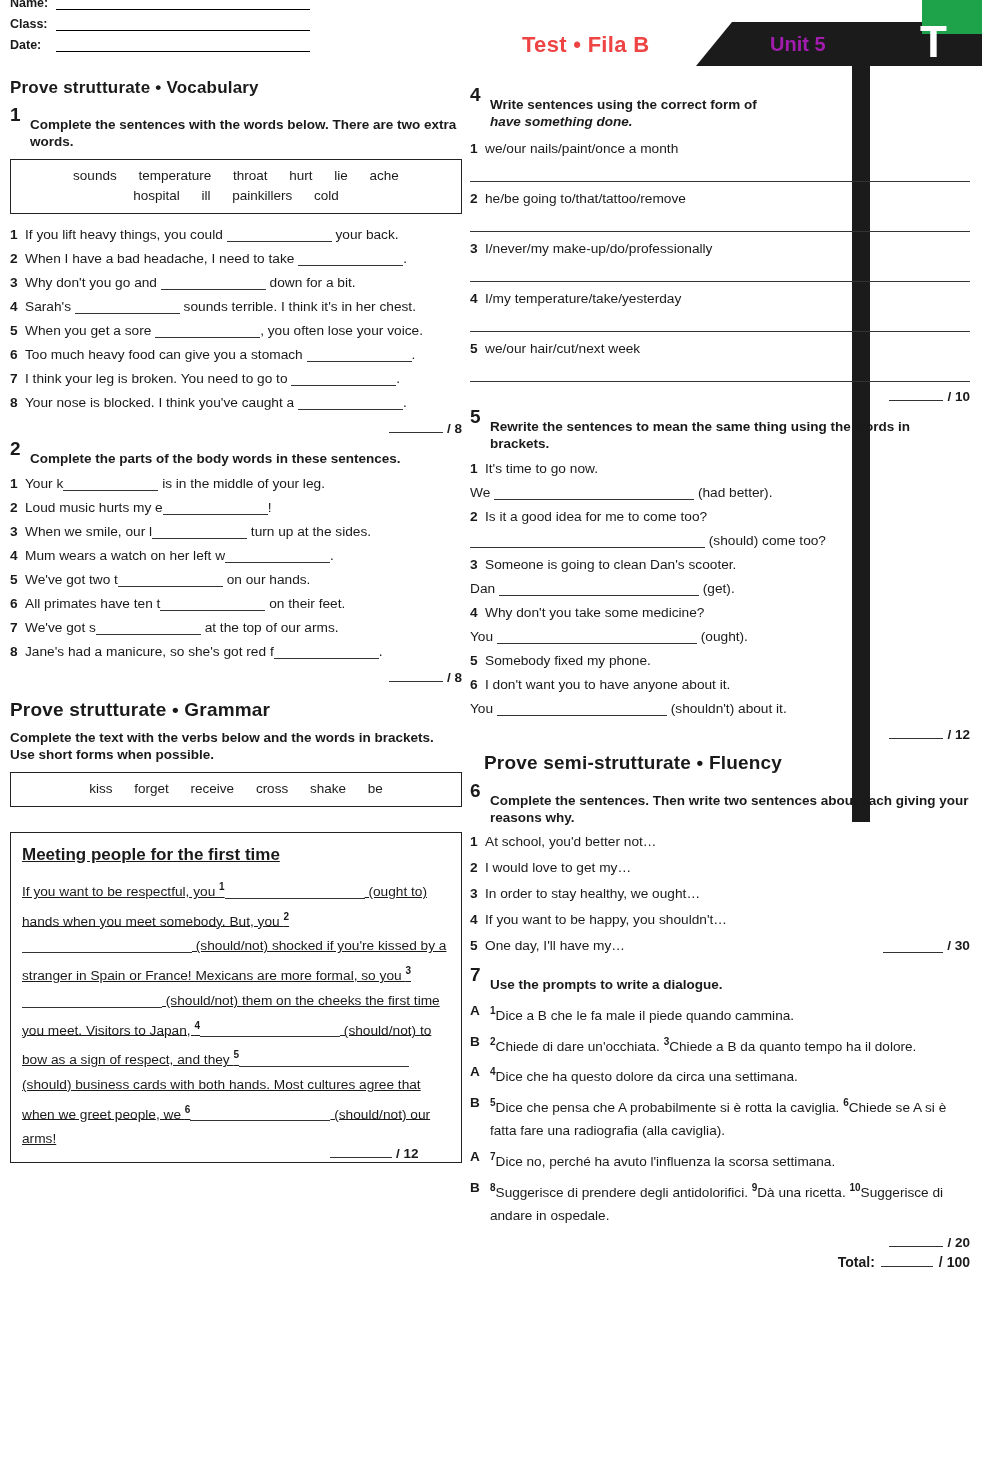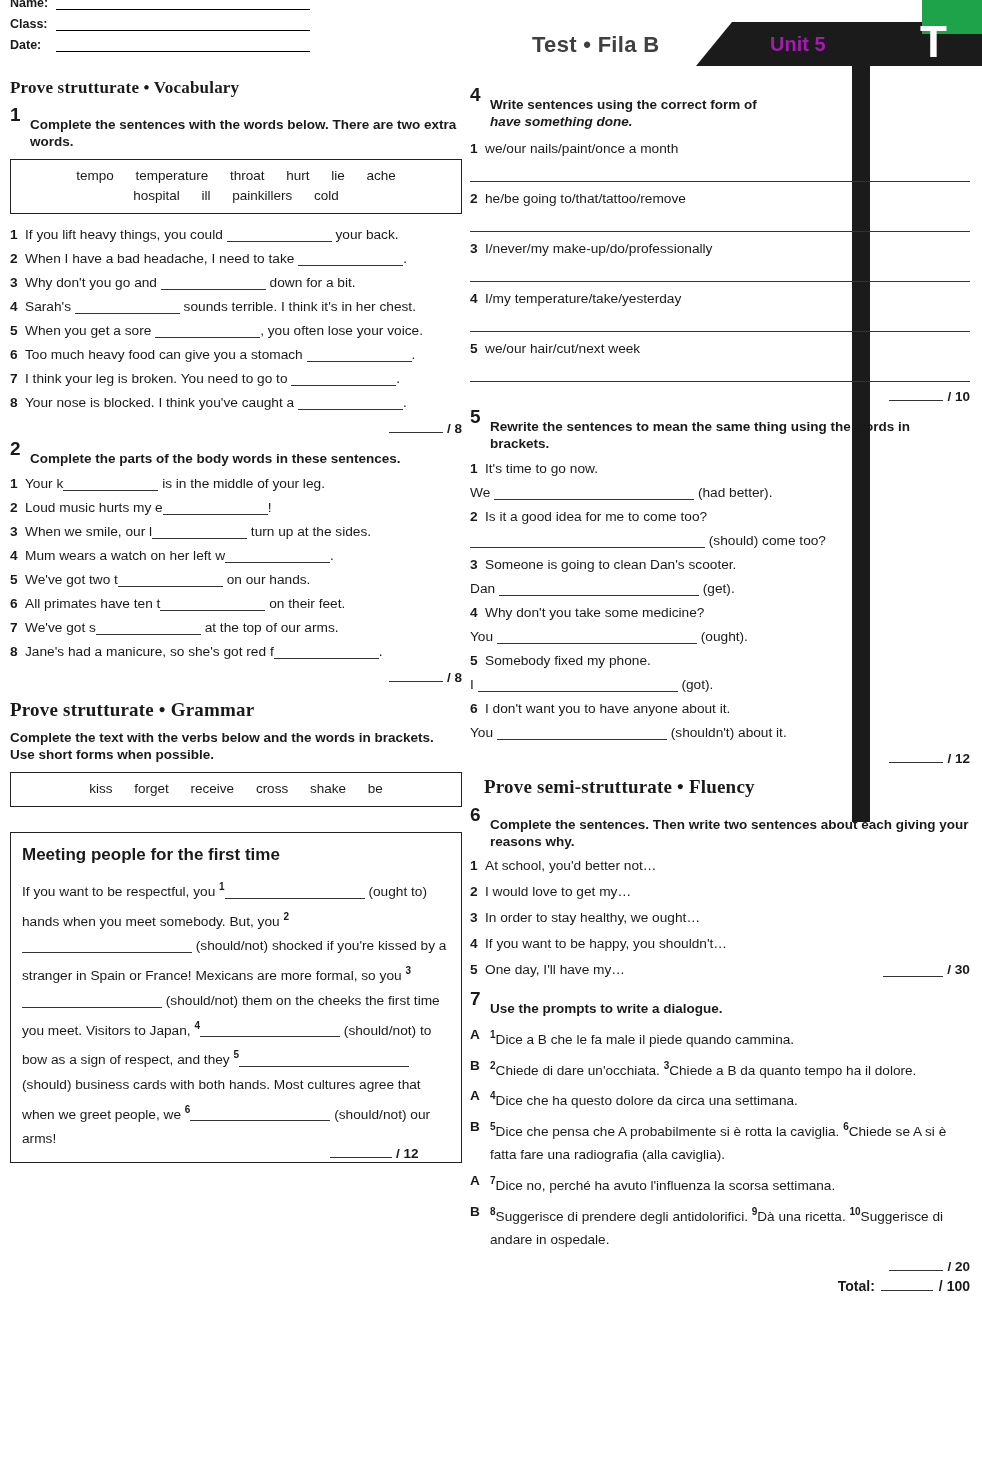--- a/index.html
+++ b/index.html
@@ -41,8 +41,8 @@
     background: #1ea34a;
   }
   .test-label {
-    position: absolute; left: 62px; top: 18px;
-    font-size: 22px; font-weight: bold; letter-spacing: .3px; color: #404040;
+    position: absolute; left: 52px; top: 18px;
+    font-size: 22px; font-weight: bold; letter-spacing: .3px; color: #ef4444;
   }
   .unit-label {
     position: absolute; left: 300px; top: 19px;

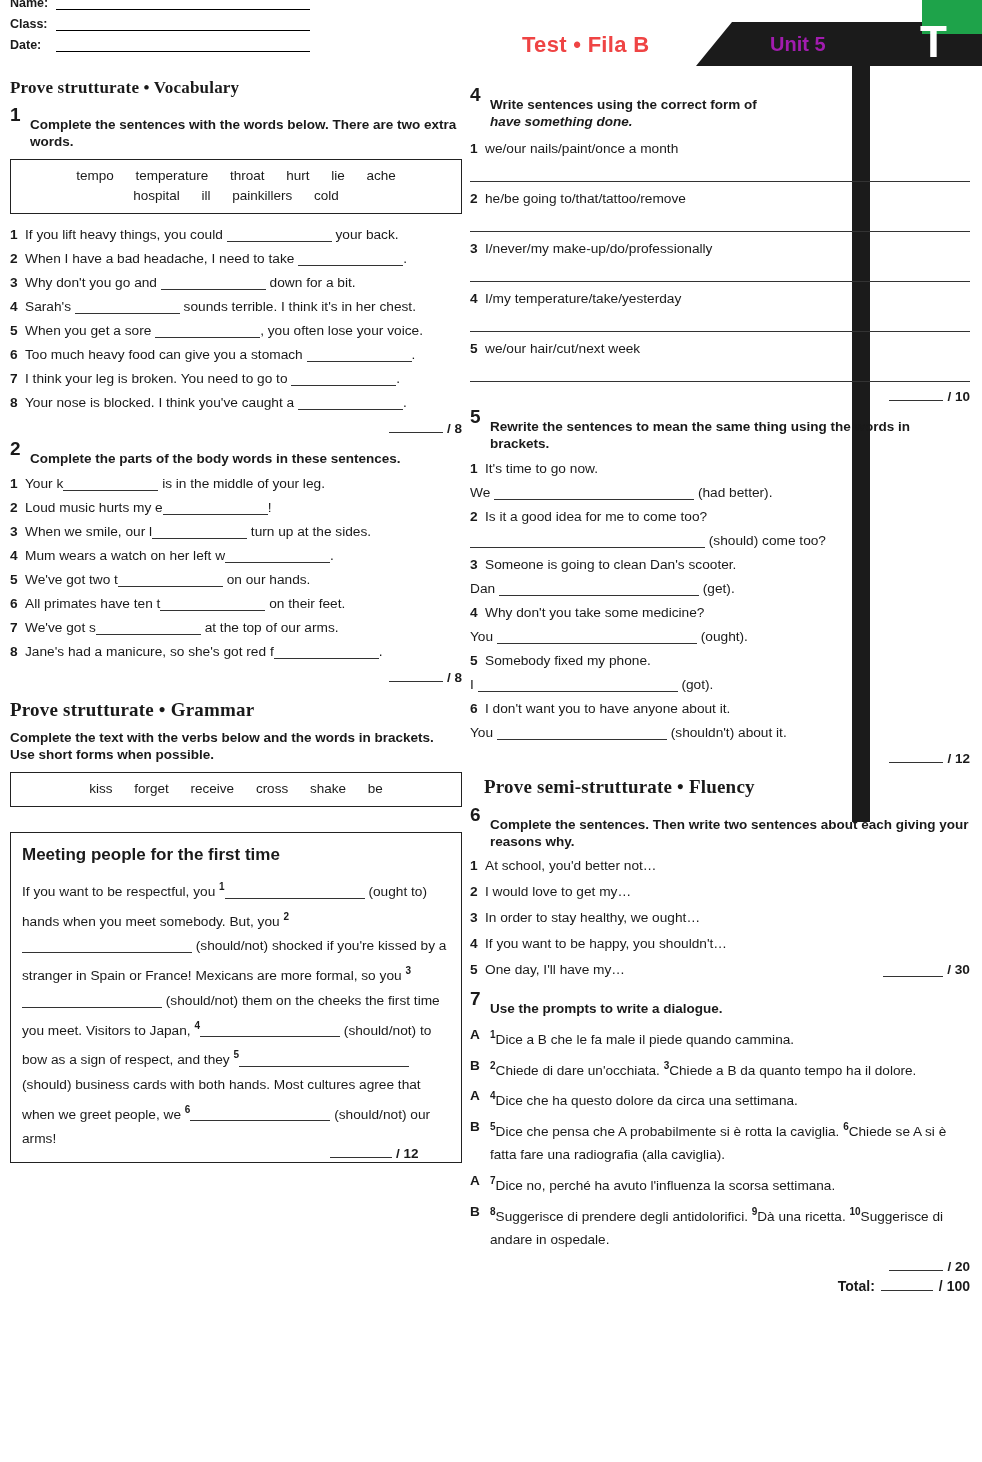--- a/index.html
+++ b/index.html
@@ -68,7 +68,7 @@
   .col-right { position: absolute; left: 470px; top: 86px; width: 500px; }
 
   h2.sec {
-    font-size: 17px; font-weight: bold; margin: 0 0 8px 0; letter-spacing: .2px; font-family: Liberation Serif, serif;
+    font-size: 17px; font-weight: bold; margin: 0 0 8px 0; letter-spacing: .2px;
   }
   h2.sec.big { font-size: 19px; }
 

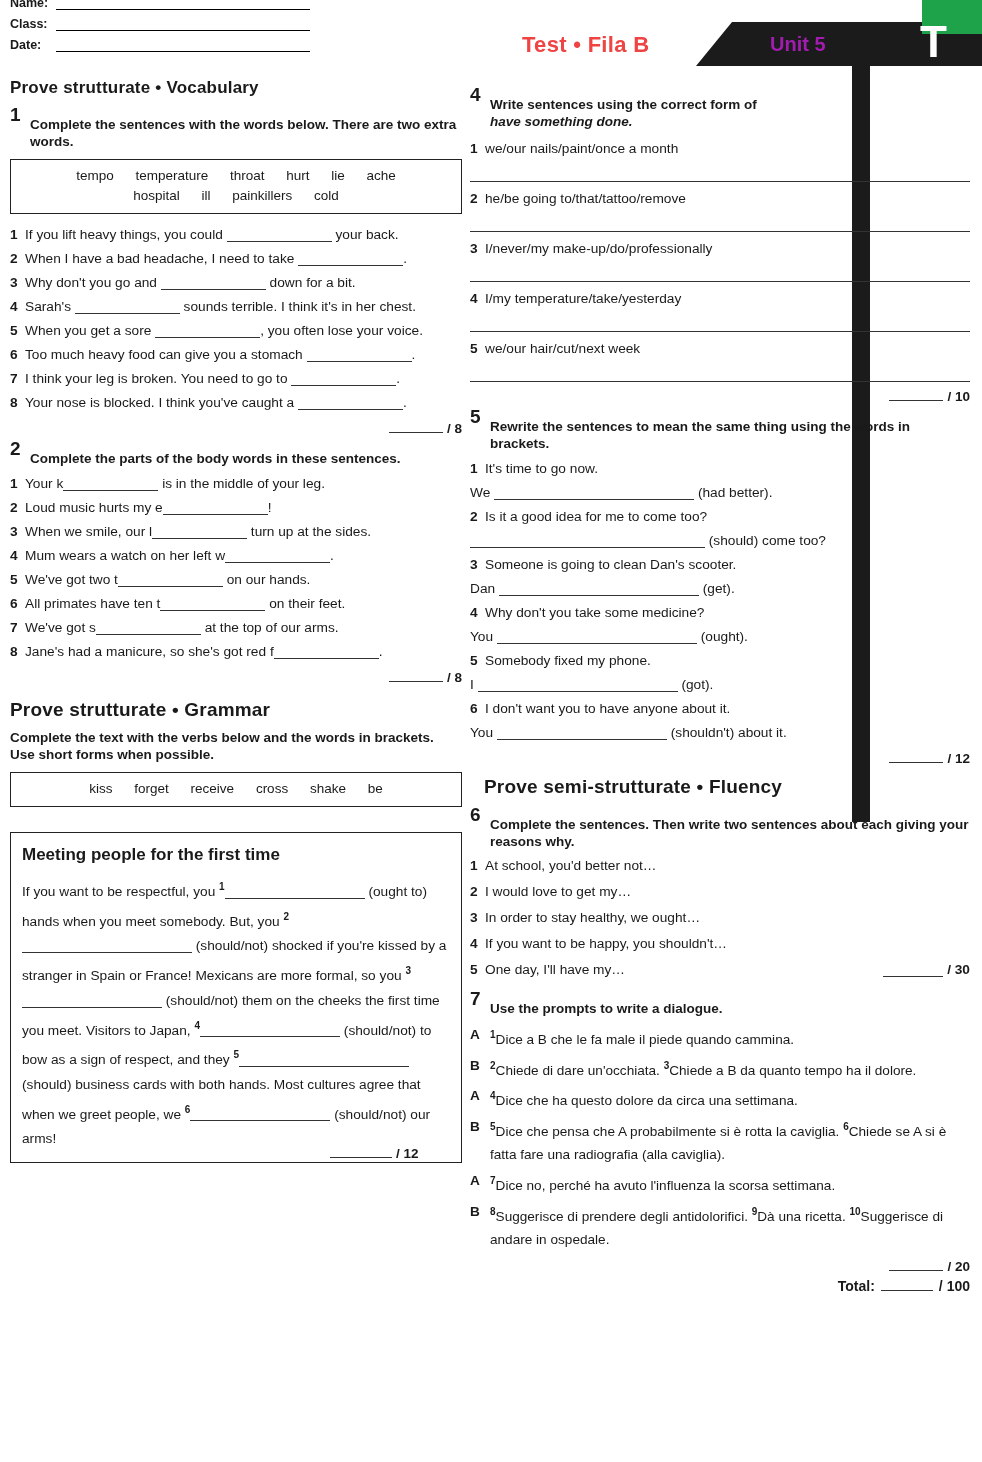--- a/index.html
+++ b/index.html
@@ -182,7 +182,7 @@
       </div>
       <div class="wordbank">
         <div>
-          <span>tempo</span>
+          <span>sounds</span>
           <span>temperature</span>
           <span>throat</span>
           <span>hurt</span>

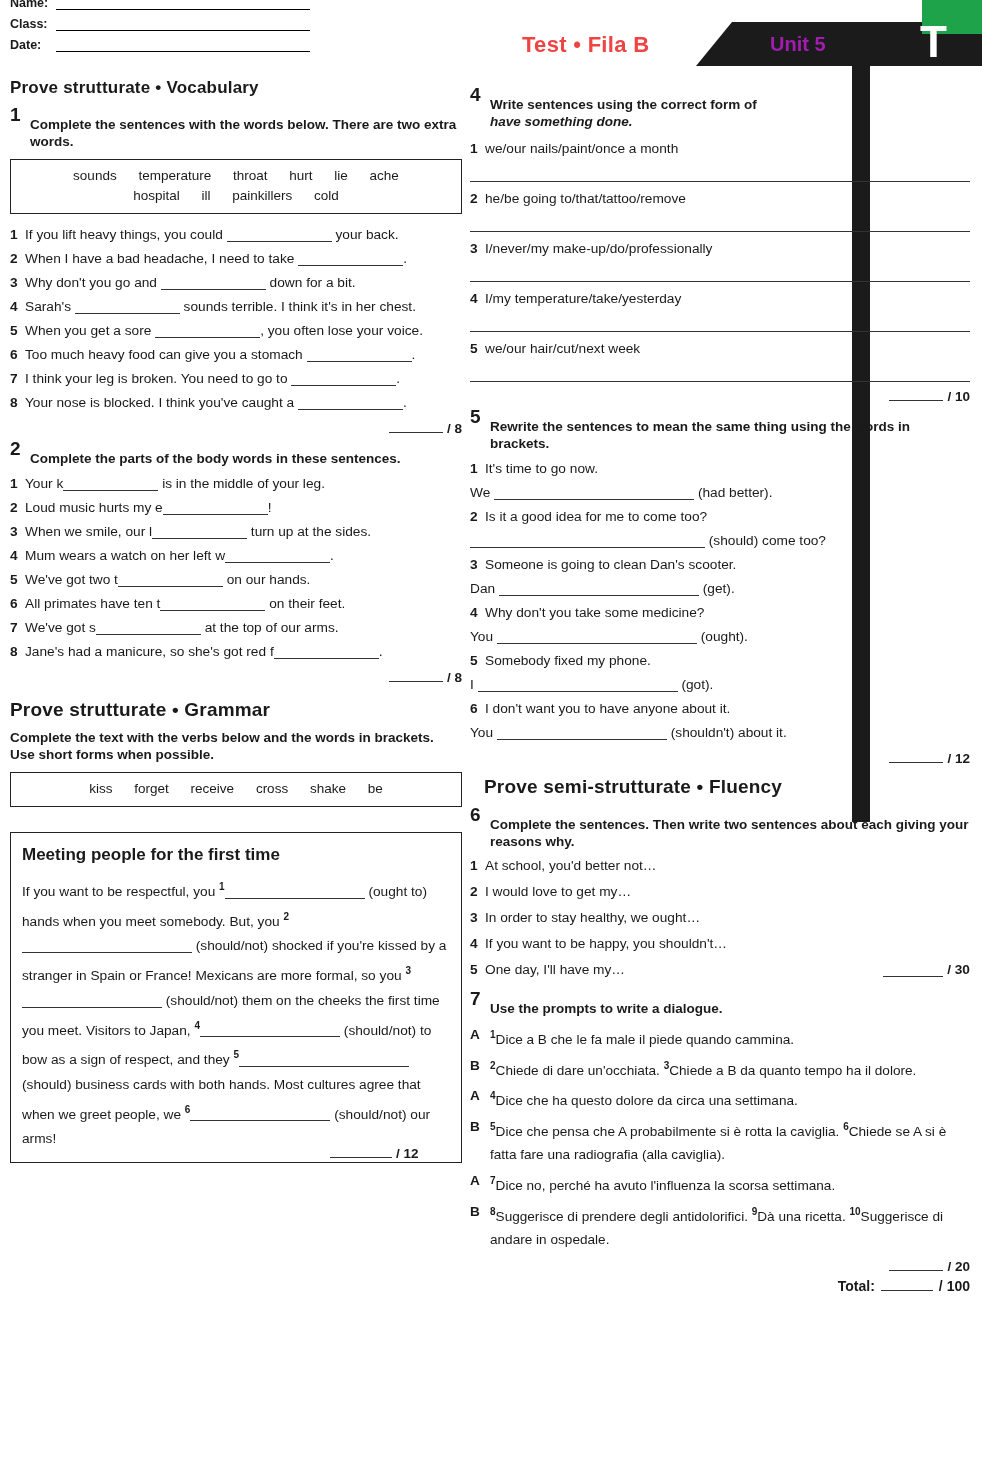--- a/index.html
+++ b/index.html
@@ -385,9 +385,6 @@
           <span class="txt">Somebody fixed my phone.</span>
         </div>
         <div class="q">
-          <span class="txt"><span>I</span> <span class="ul w200"></span> <span>(got).</span></span>
-        </div>
-        <div class="q">
           <span class="n">6</span>
           <span class="txt">I don't want you to have anyone about it.</span>
         </div>

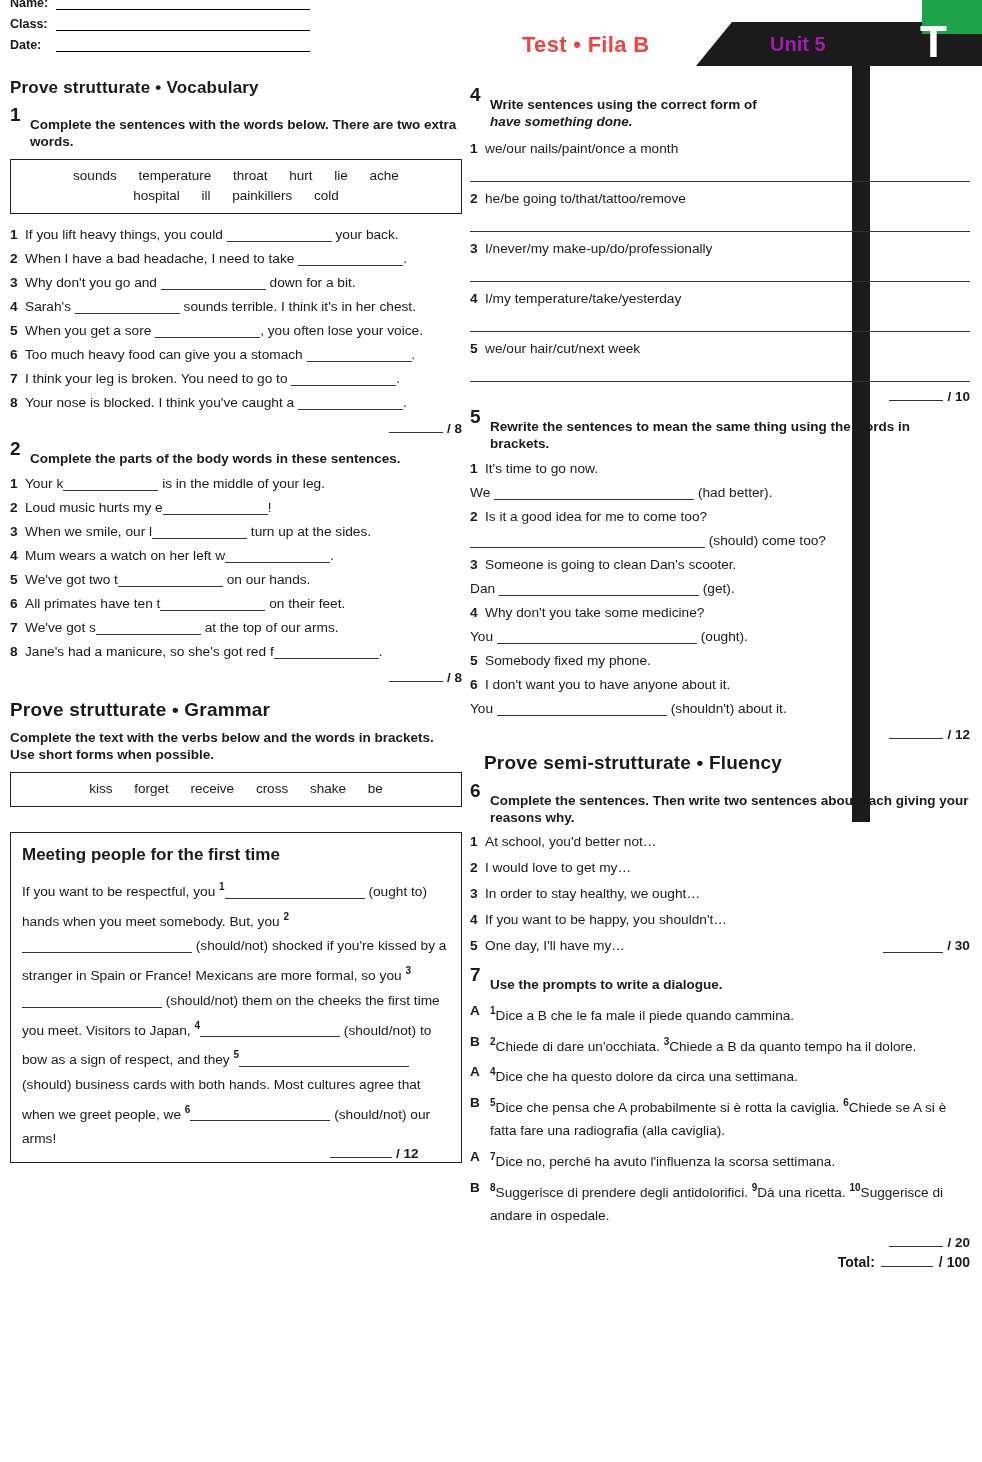--- a/index.html
+++ b/index.html
@@ -112,7 +112,7 @@
   
   .gbox {
     border: 1.3px solid #222; padding: 9px 11px 11px 11px; margin-top: 25px;
-    font-size: 13.7px; line-height: 25px;
+    font-size: 13.7px; line-height: 25px; text-decoration: underline;
   }
   .gbox h3 {
     font-size: 17px; font-weight: bold; margin: 0 0 7px 0;

